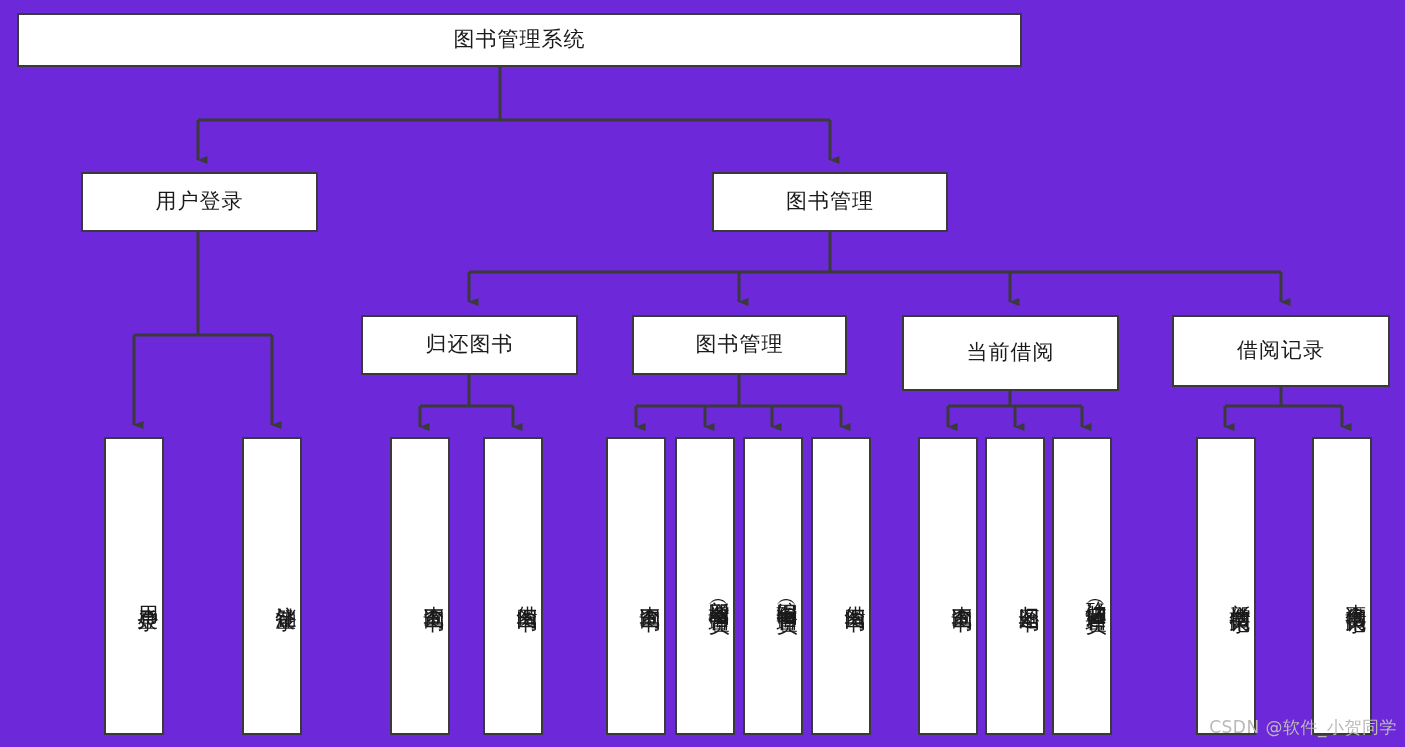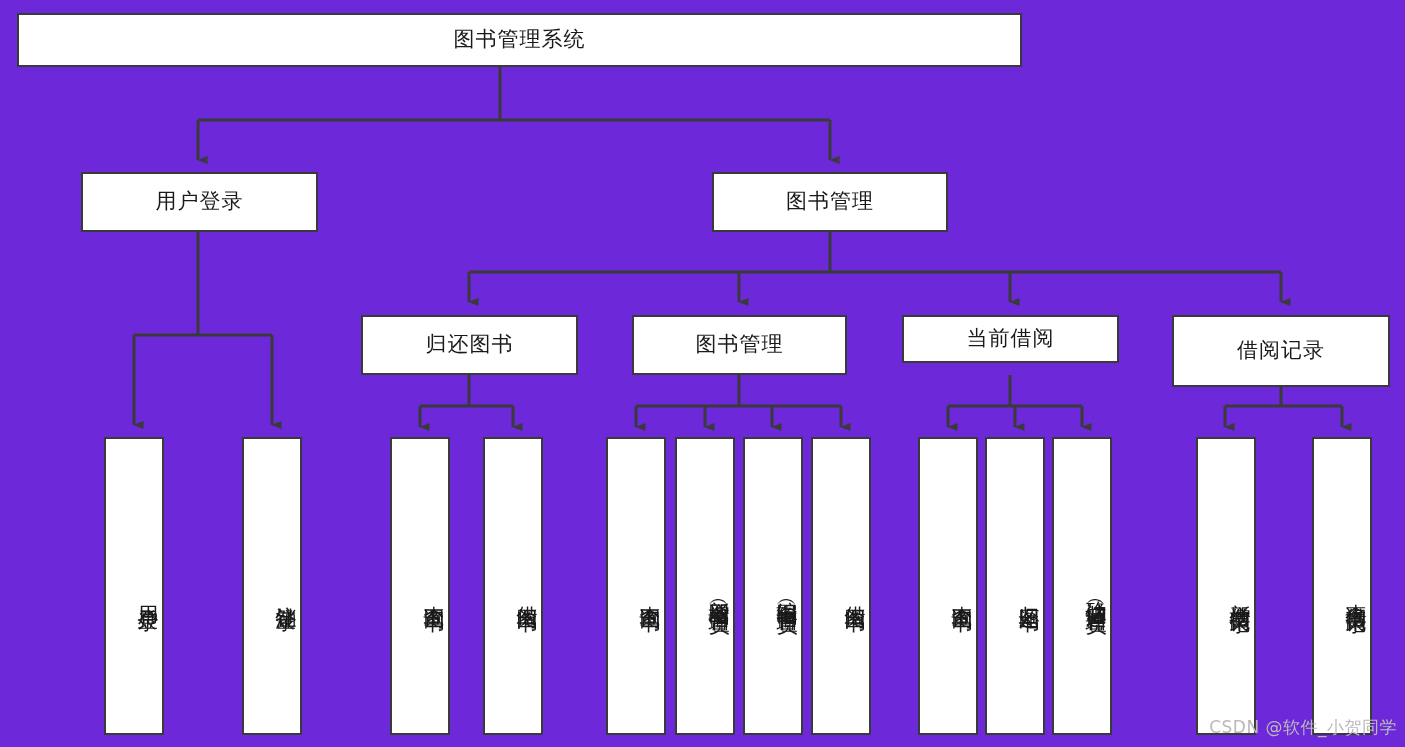--- a/index.html
+++ b/index.html
@@ -137,7 +137,7 @@
   <div class="node horiz" style="left:632px; top:315px; width:215px; height:60px;">
     <span>图书管理</span>
   </div>
-  <div class="node horiz" style="left:902px; top:315px; width:217px; height:48px;">
+  <div class="node horiz" style="left:902px; top:315px; width:217px; height:76px;">
     <span>当前借阅</span>
   </div>
   <div class="node horiz" style="left:1172px; top:315px; width:218px; height:72px;">

